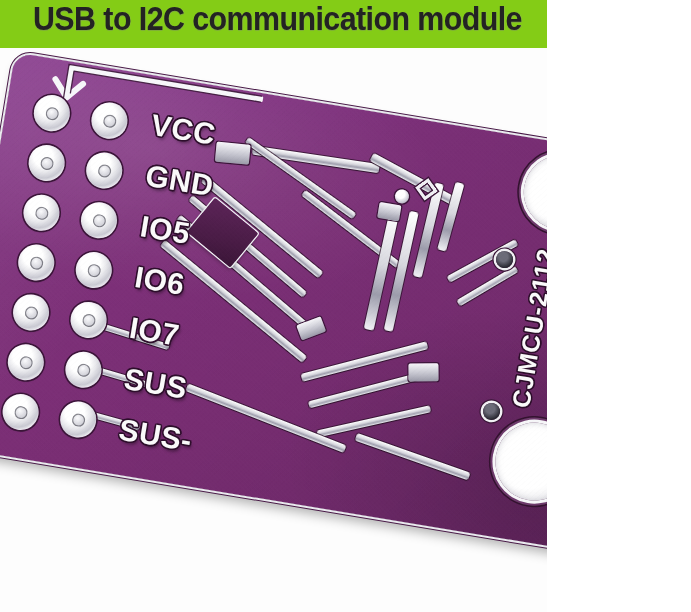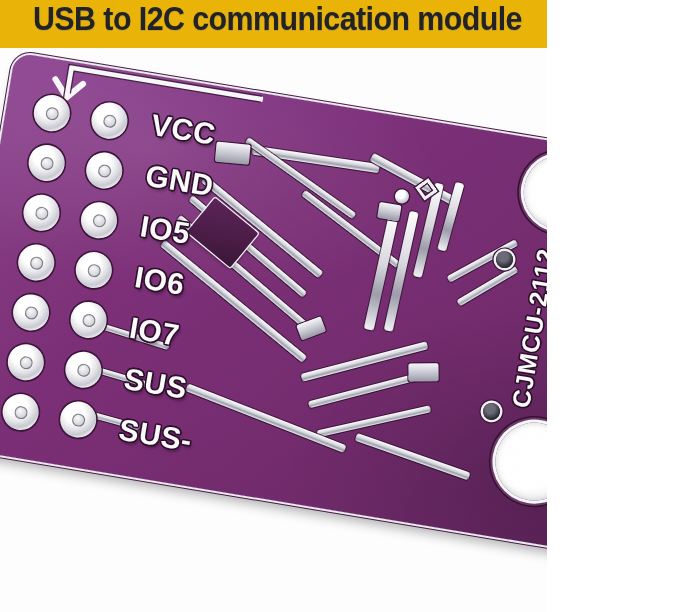--- a/index.html
+++ b/index.html
@@ -10,7 +10,7 @@
     overflow:hidden;
     position:relative;
   }
-  #stage{position:absolute;inset:0;width:547px;height:612px;overflow:hidden;background:#eab308;}
+  #stage{position:absolute;inset:0;width:547px;height:612px;overflow:hidden;background:#84cc16;}
 
   
   #title{

